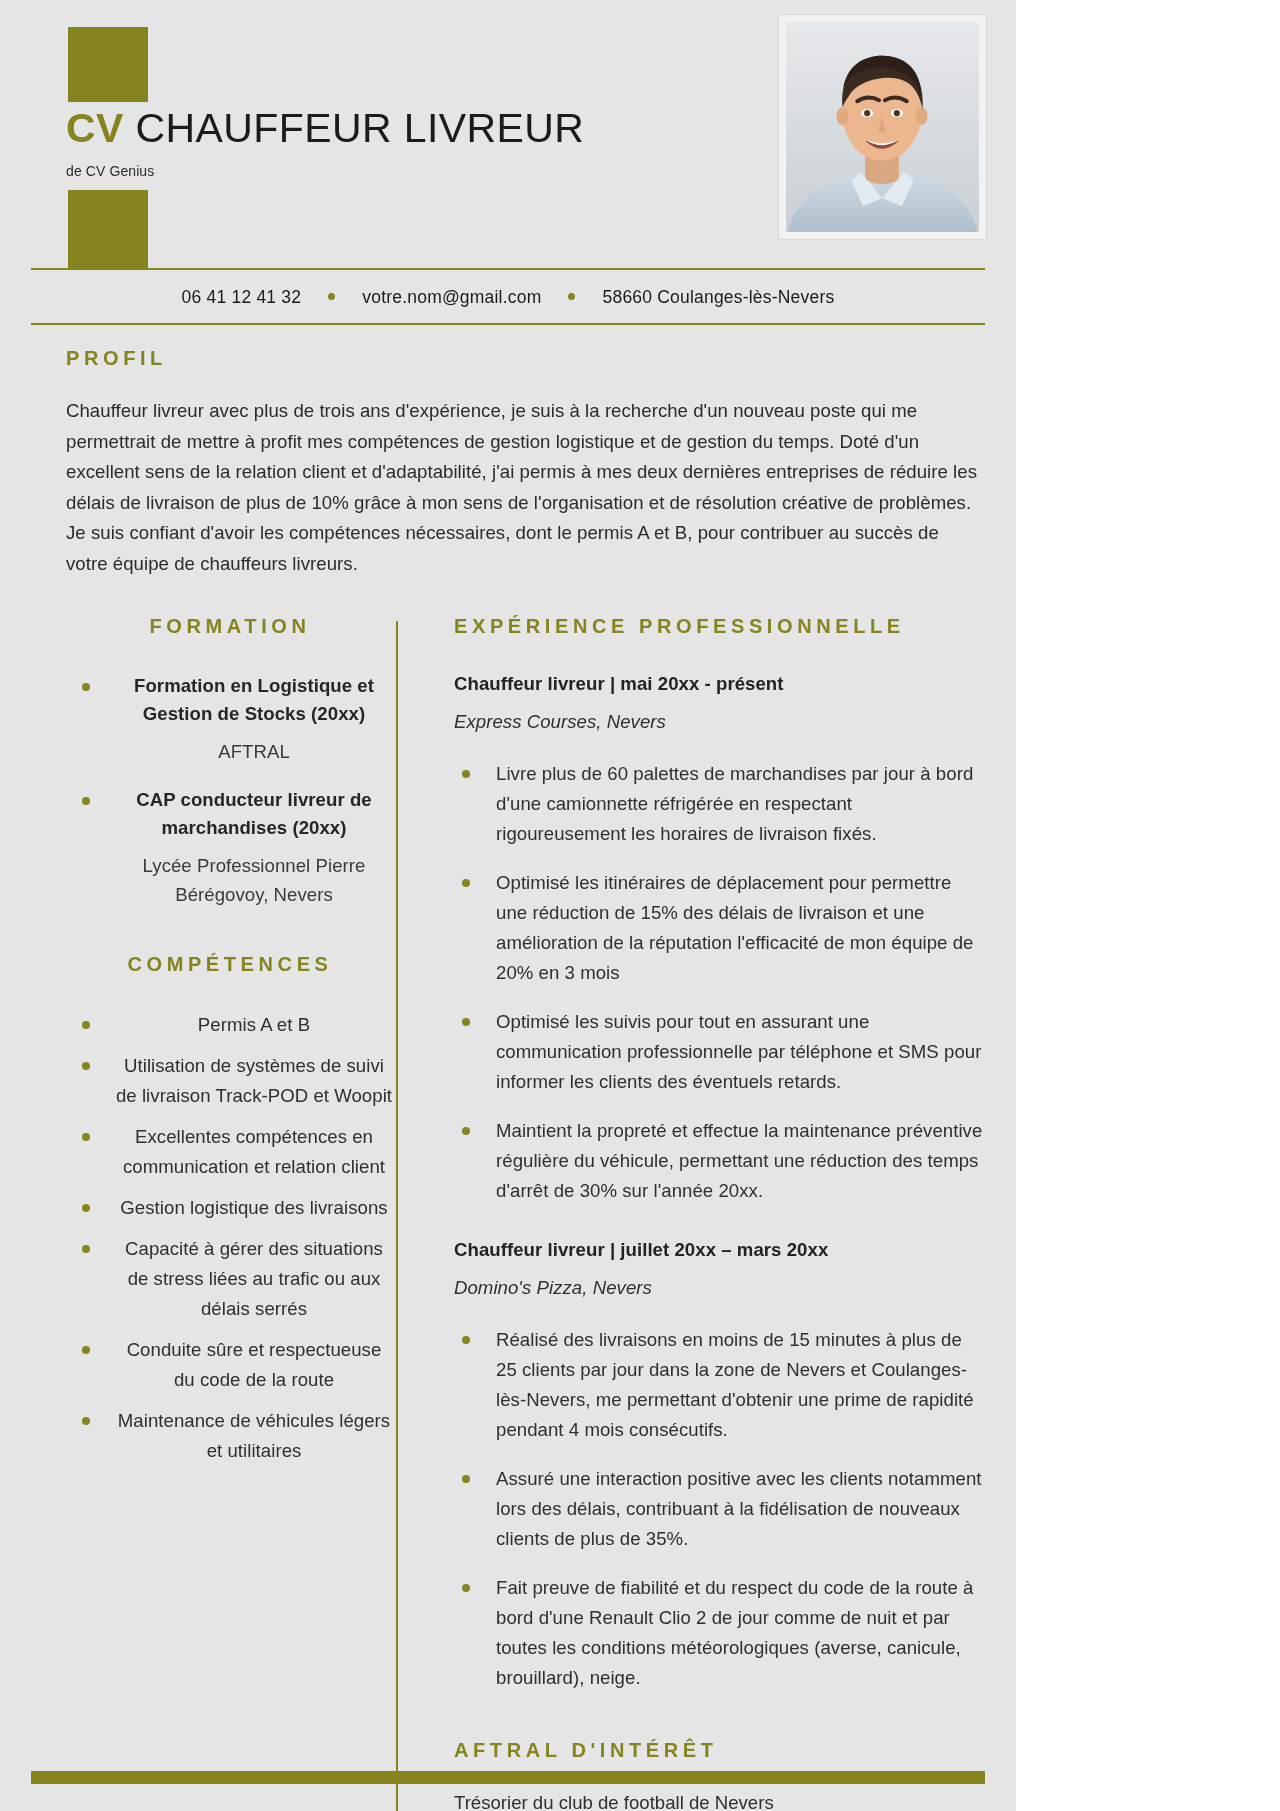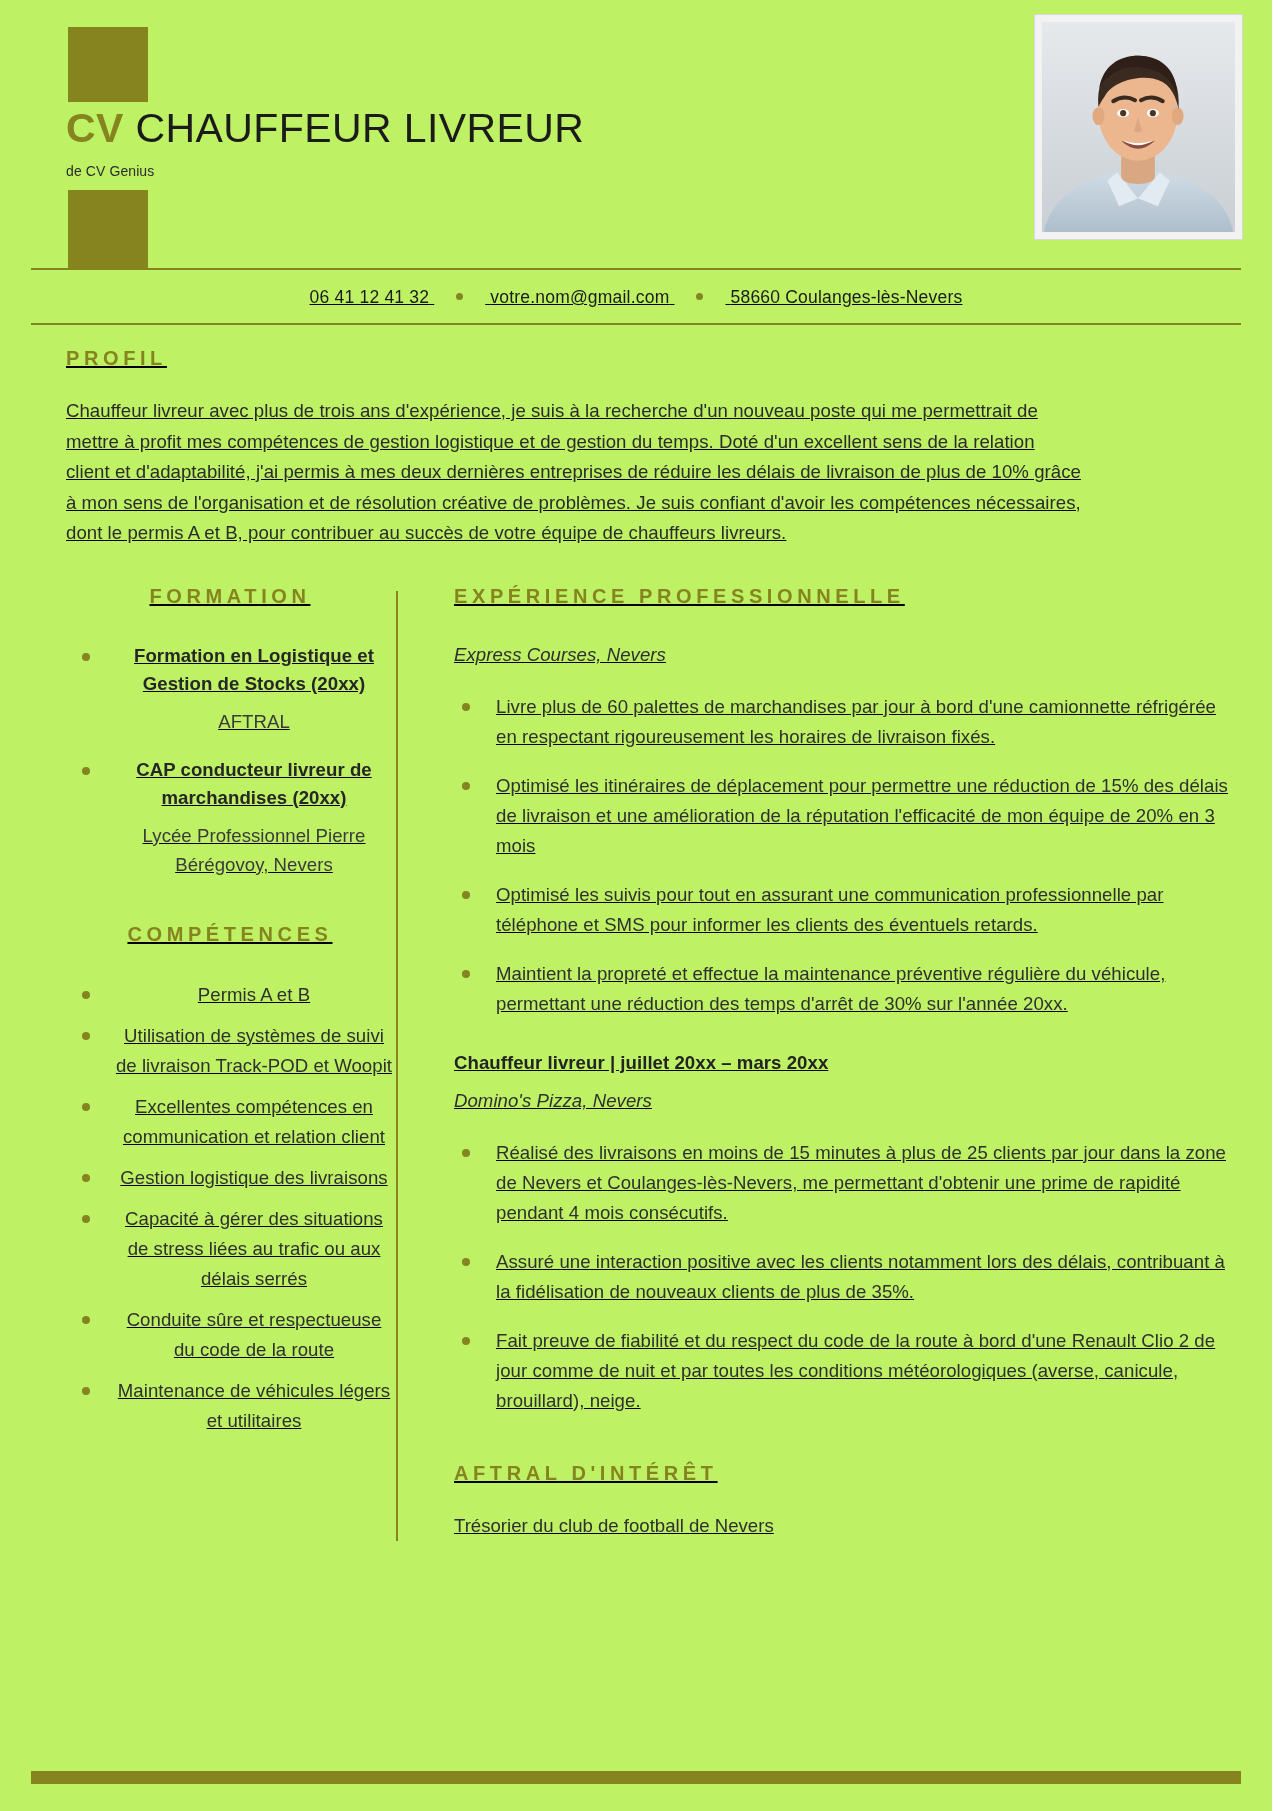--- a/index.html
+++ b/index.html
@@ -11,11 +11,10 @@
   }
   .page {
     position: relative;
-    width: 1272px;
+    width: 1016px;
     height: 1811px;
-    background: #bef264;
+    background: #e5e5e5;
     overflow: hidden;
-    text-decoration: underline;
   }
 
   

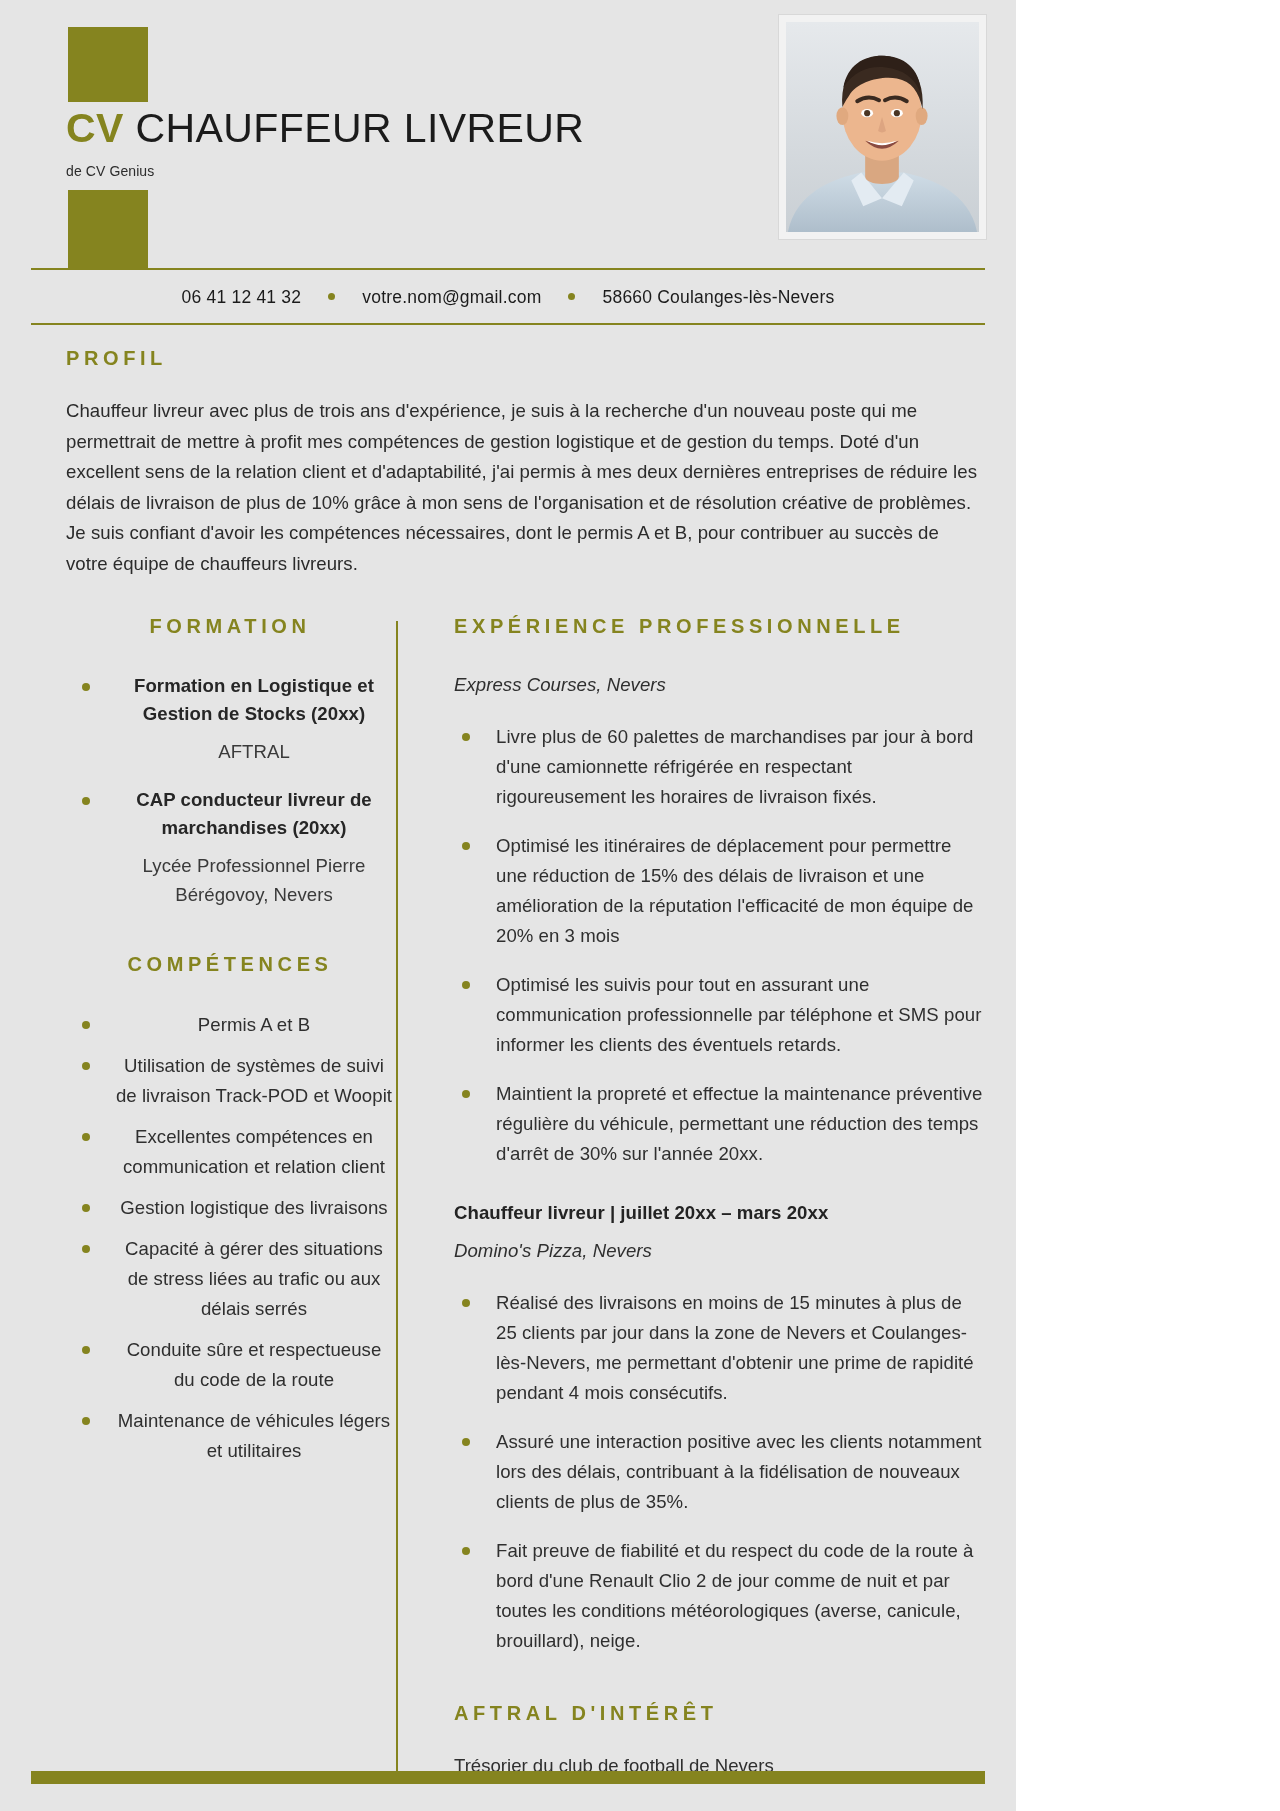--- a/index.html
+++ b/index.html
@@ -372,6 +372,7 @@
       <div class="sec-title">EXPÉRIENCE PROFESSIONNELLE</div>
 
       <div class="job">
+        <div class="job-head">Chauffeur livreur | mai 20xx - présent</div>
         <div class="job-company">Express Courses, Nevers</div>
         <ul class="duties">
           <li>Livre plus de 60 palettes de marchandises par jour à bord d'une camionnette réfrigérée en respectant rigoureusement les horaires de livraison fixés.</li>

